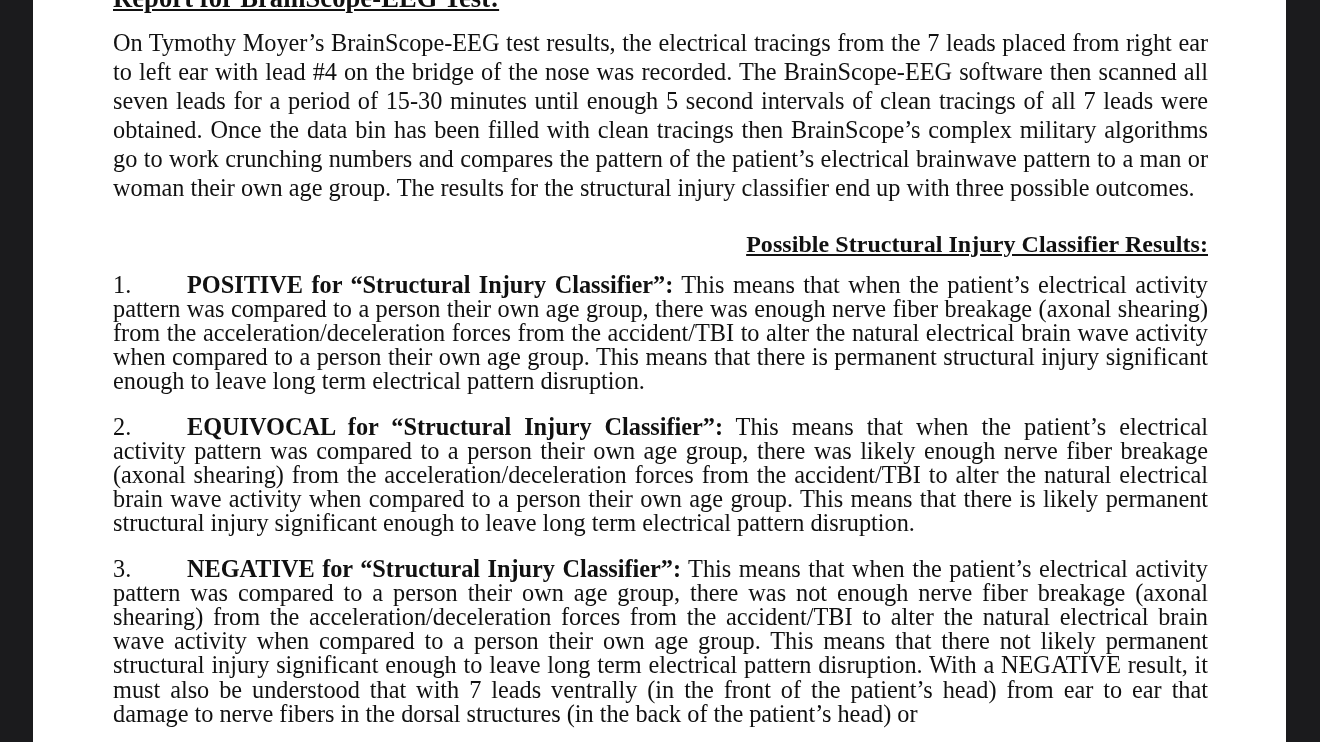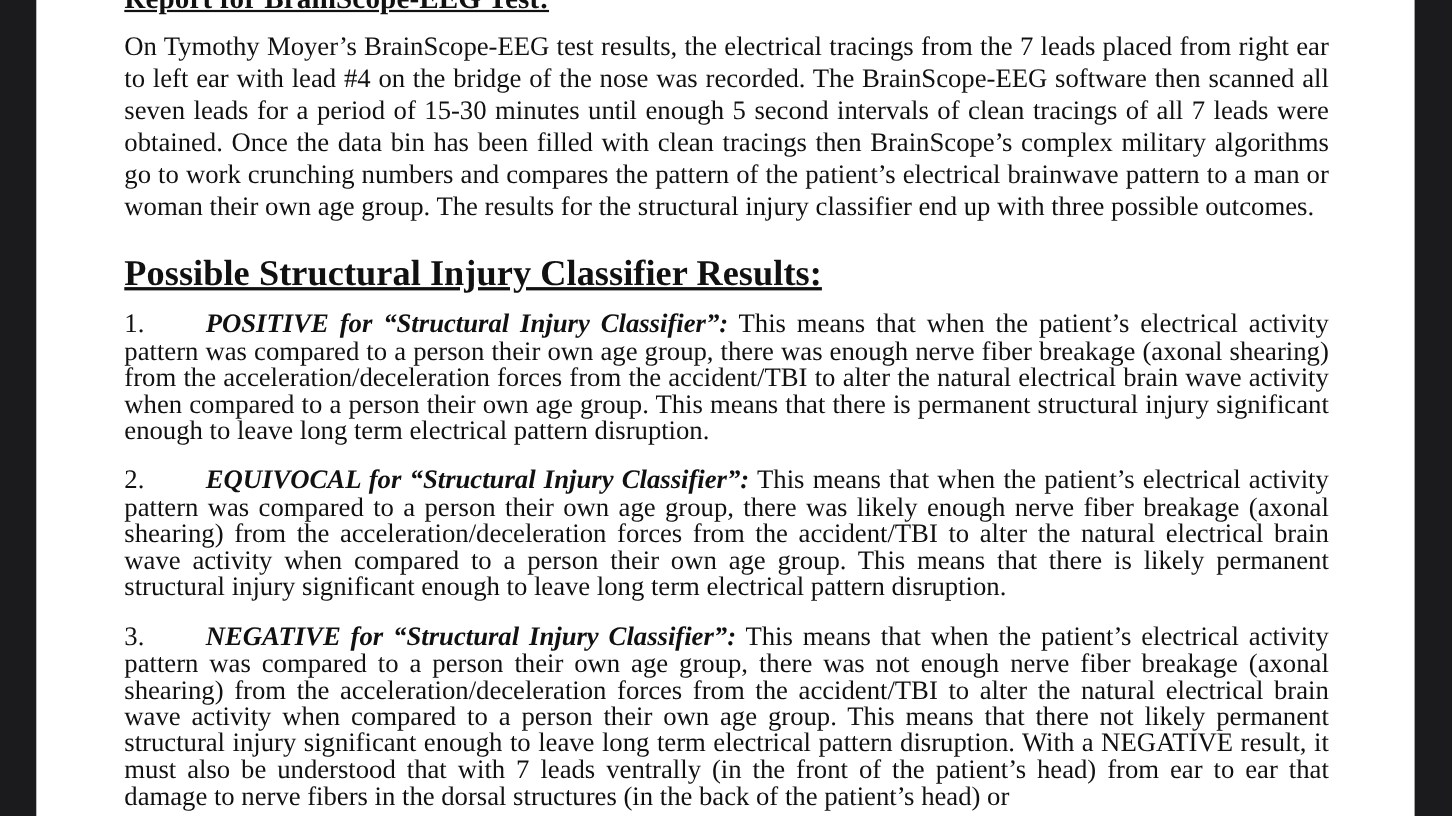--- a/index.html
+++ b/index.html
@@ -58,13 +58,14 @@
     margin-top: 15px;
   }
   .section-head {
-    font-size: 33px;
+    font-size: 24px;
     font-weight: bold;
     text-decoration: underline;
     text-underline-offset: 2px;
     line-height: 1.2;
     margin: 27px 0 14px 0;
     letter-spacing: 0.05px;
+    text-align: right;
   }
   .item {
     font-size: 24.3px;

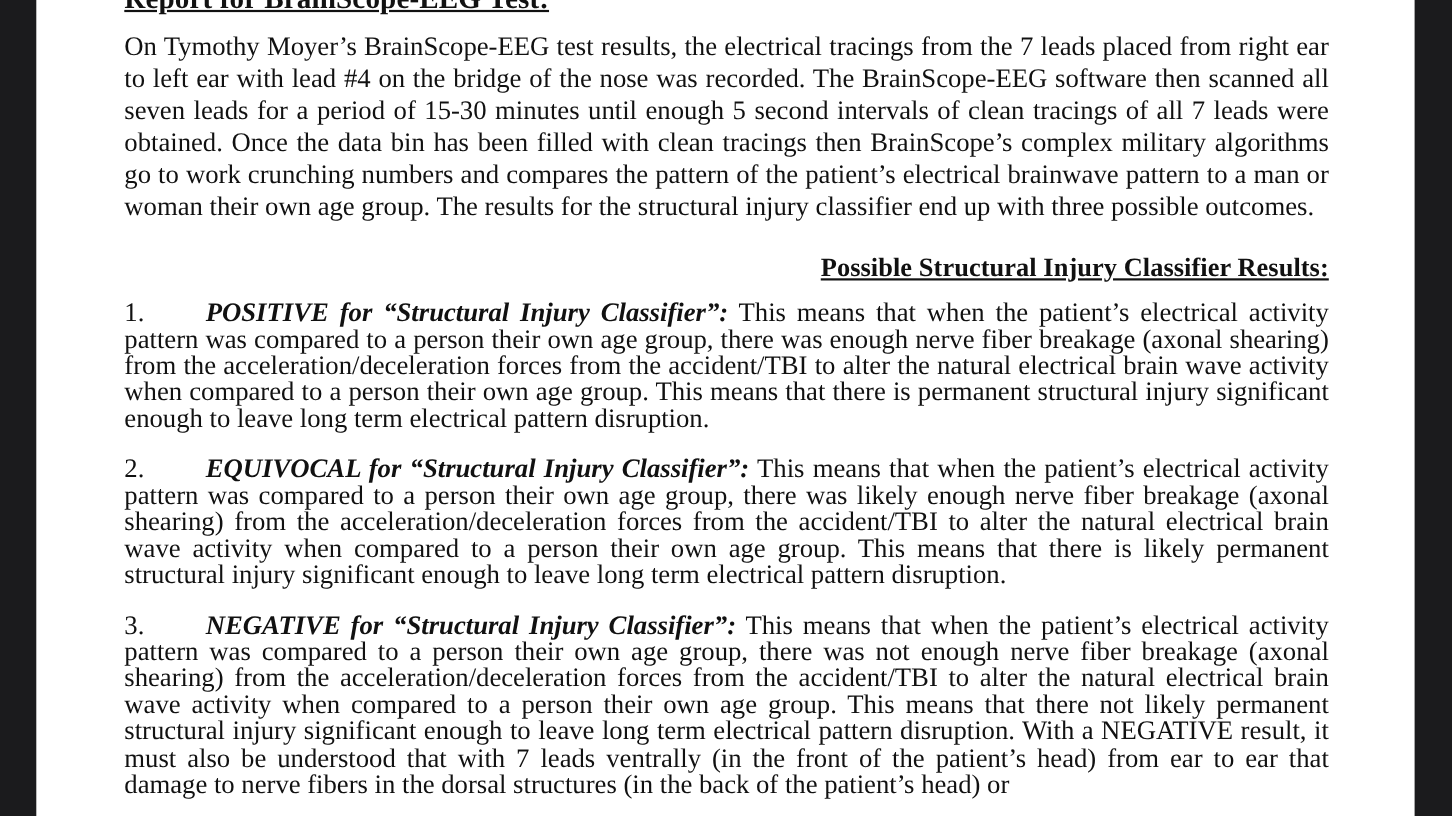--- a/index.html
+++ b/index.html
@@ -81,7 +81,6 @@
   }
   .item b {
     font-weight: bold;
-    font-style: italic;
   }
   .item.last {
     margin-bottom: 16px;

